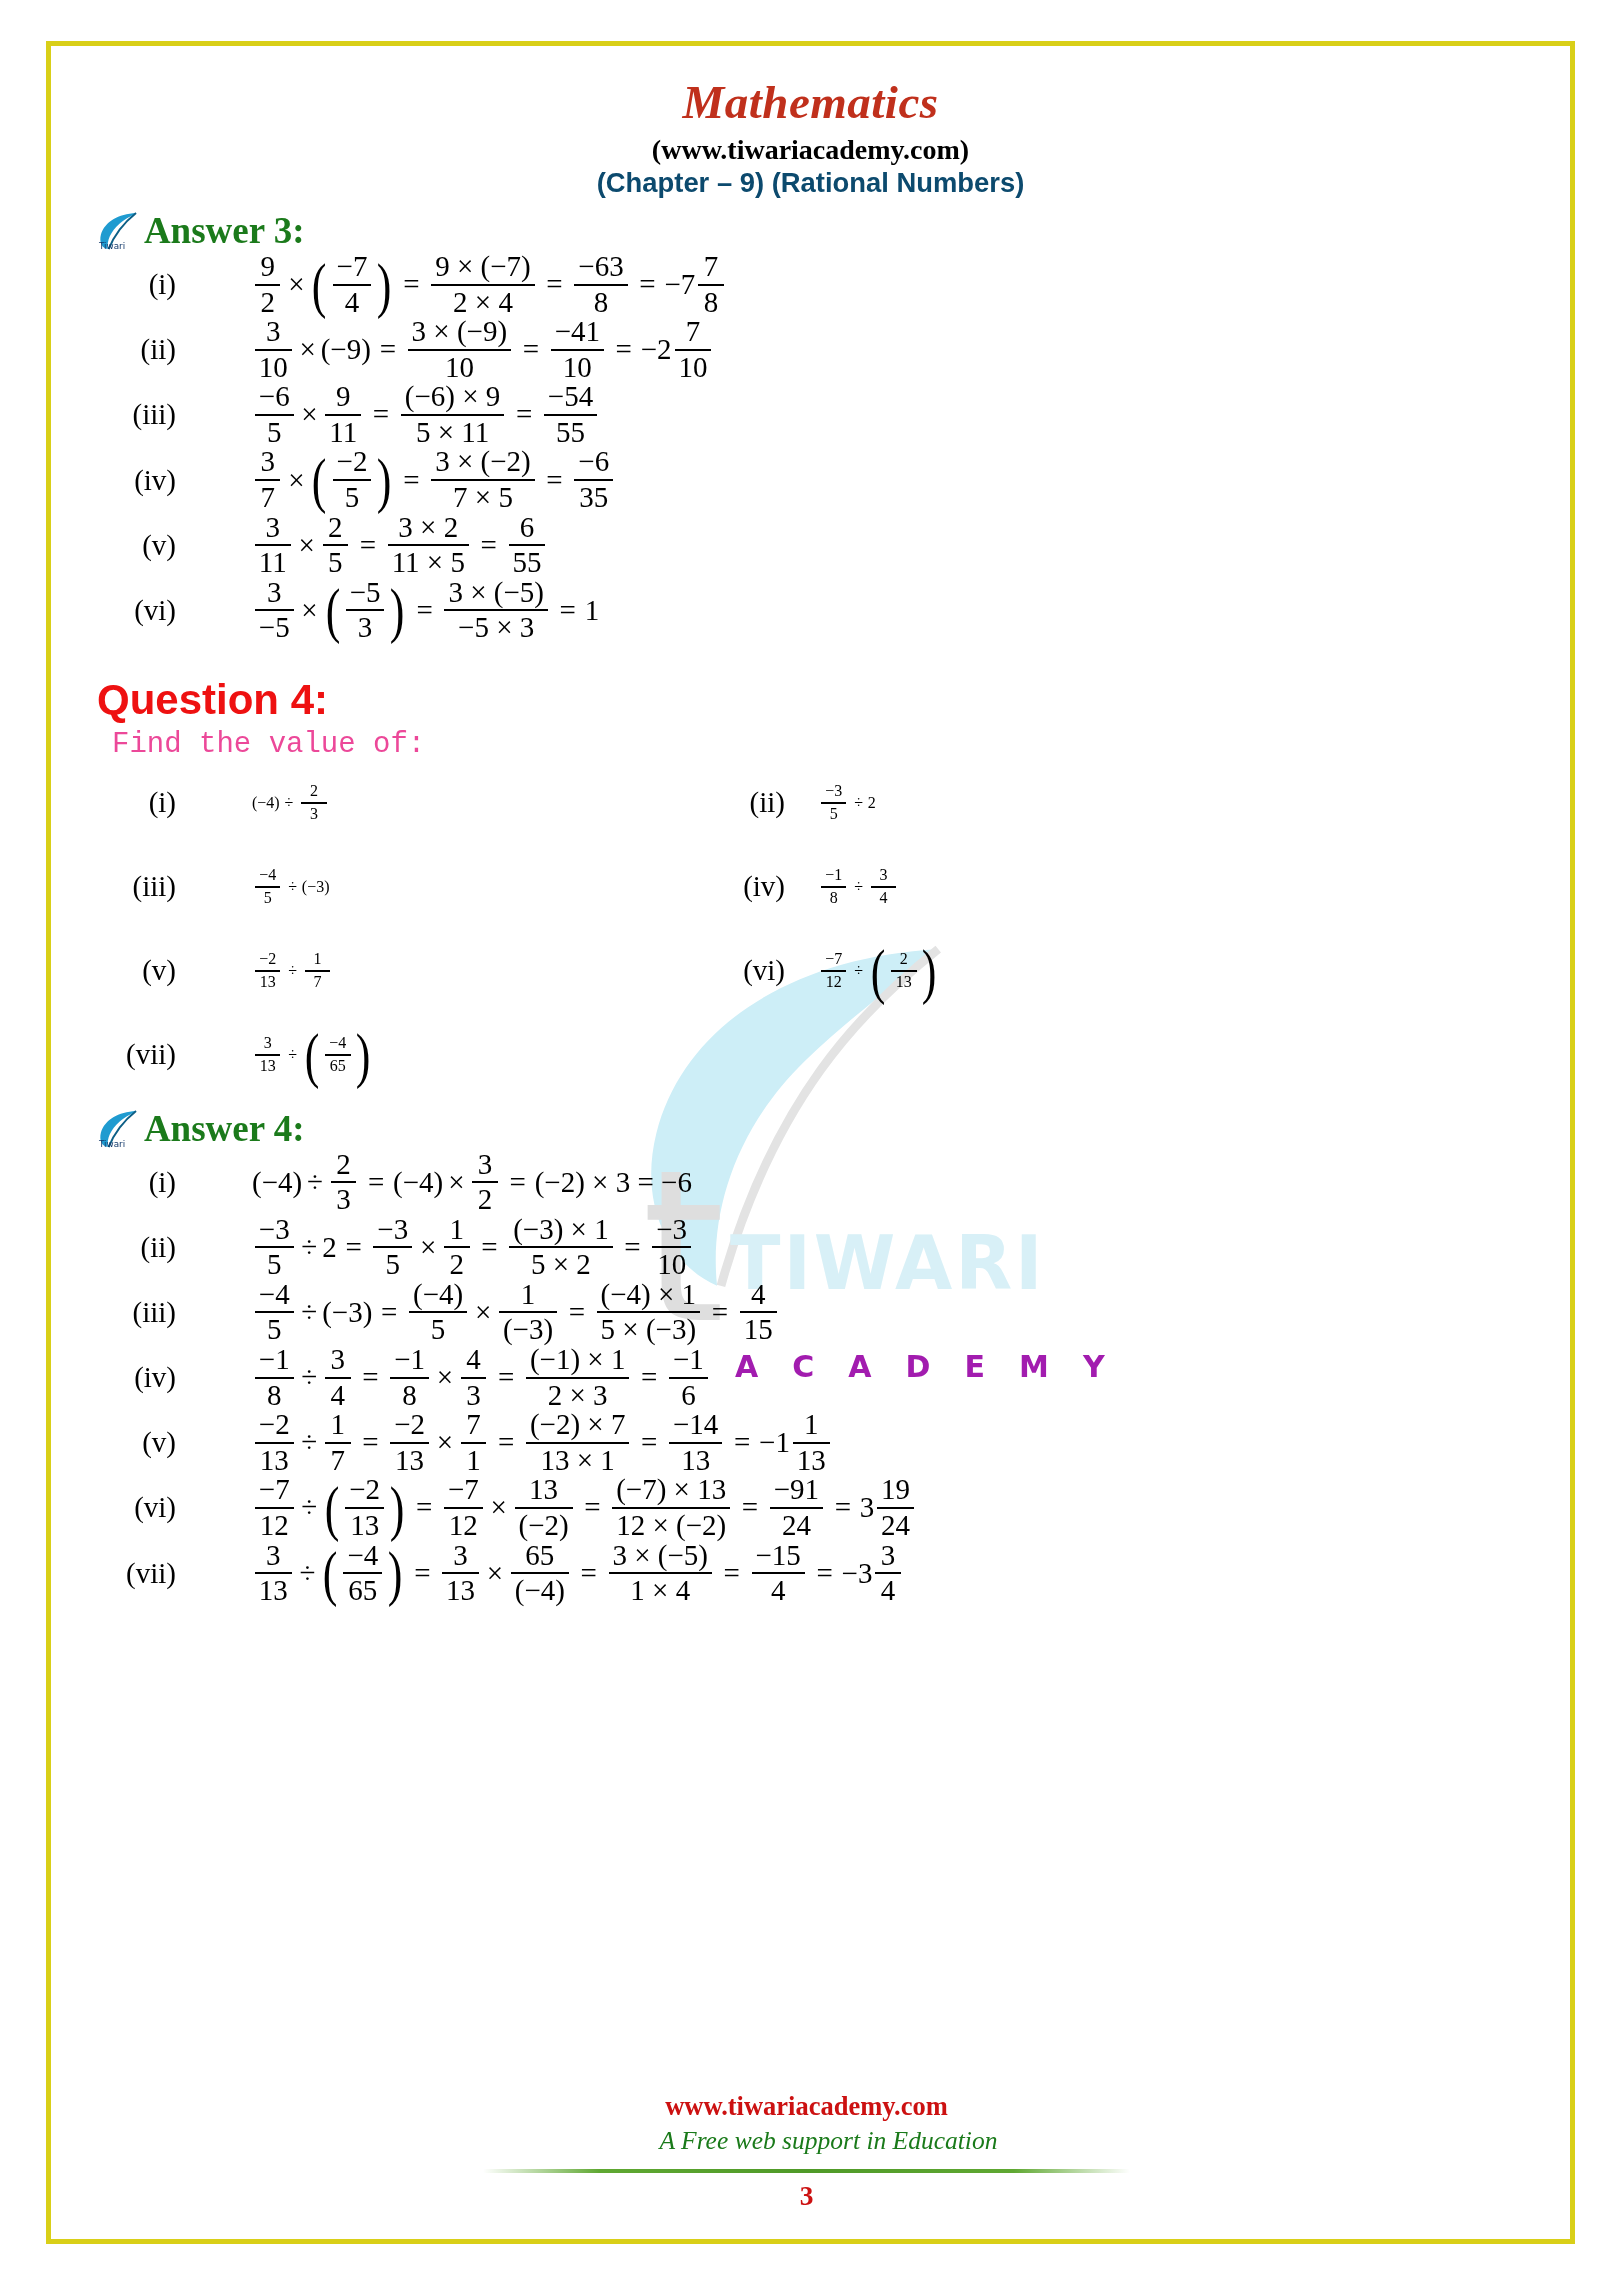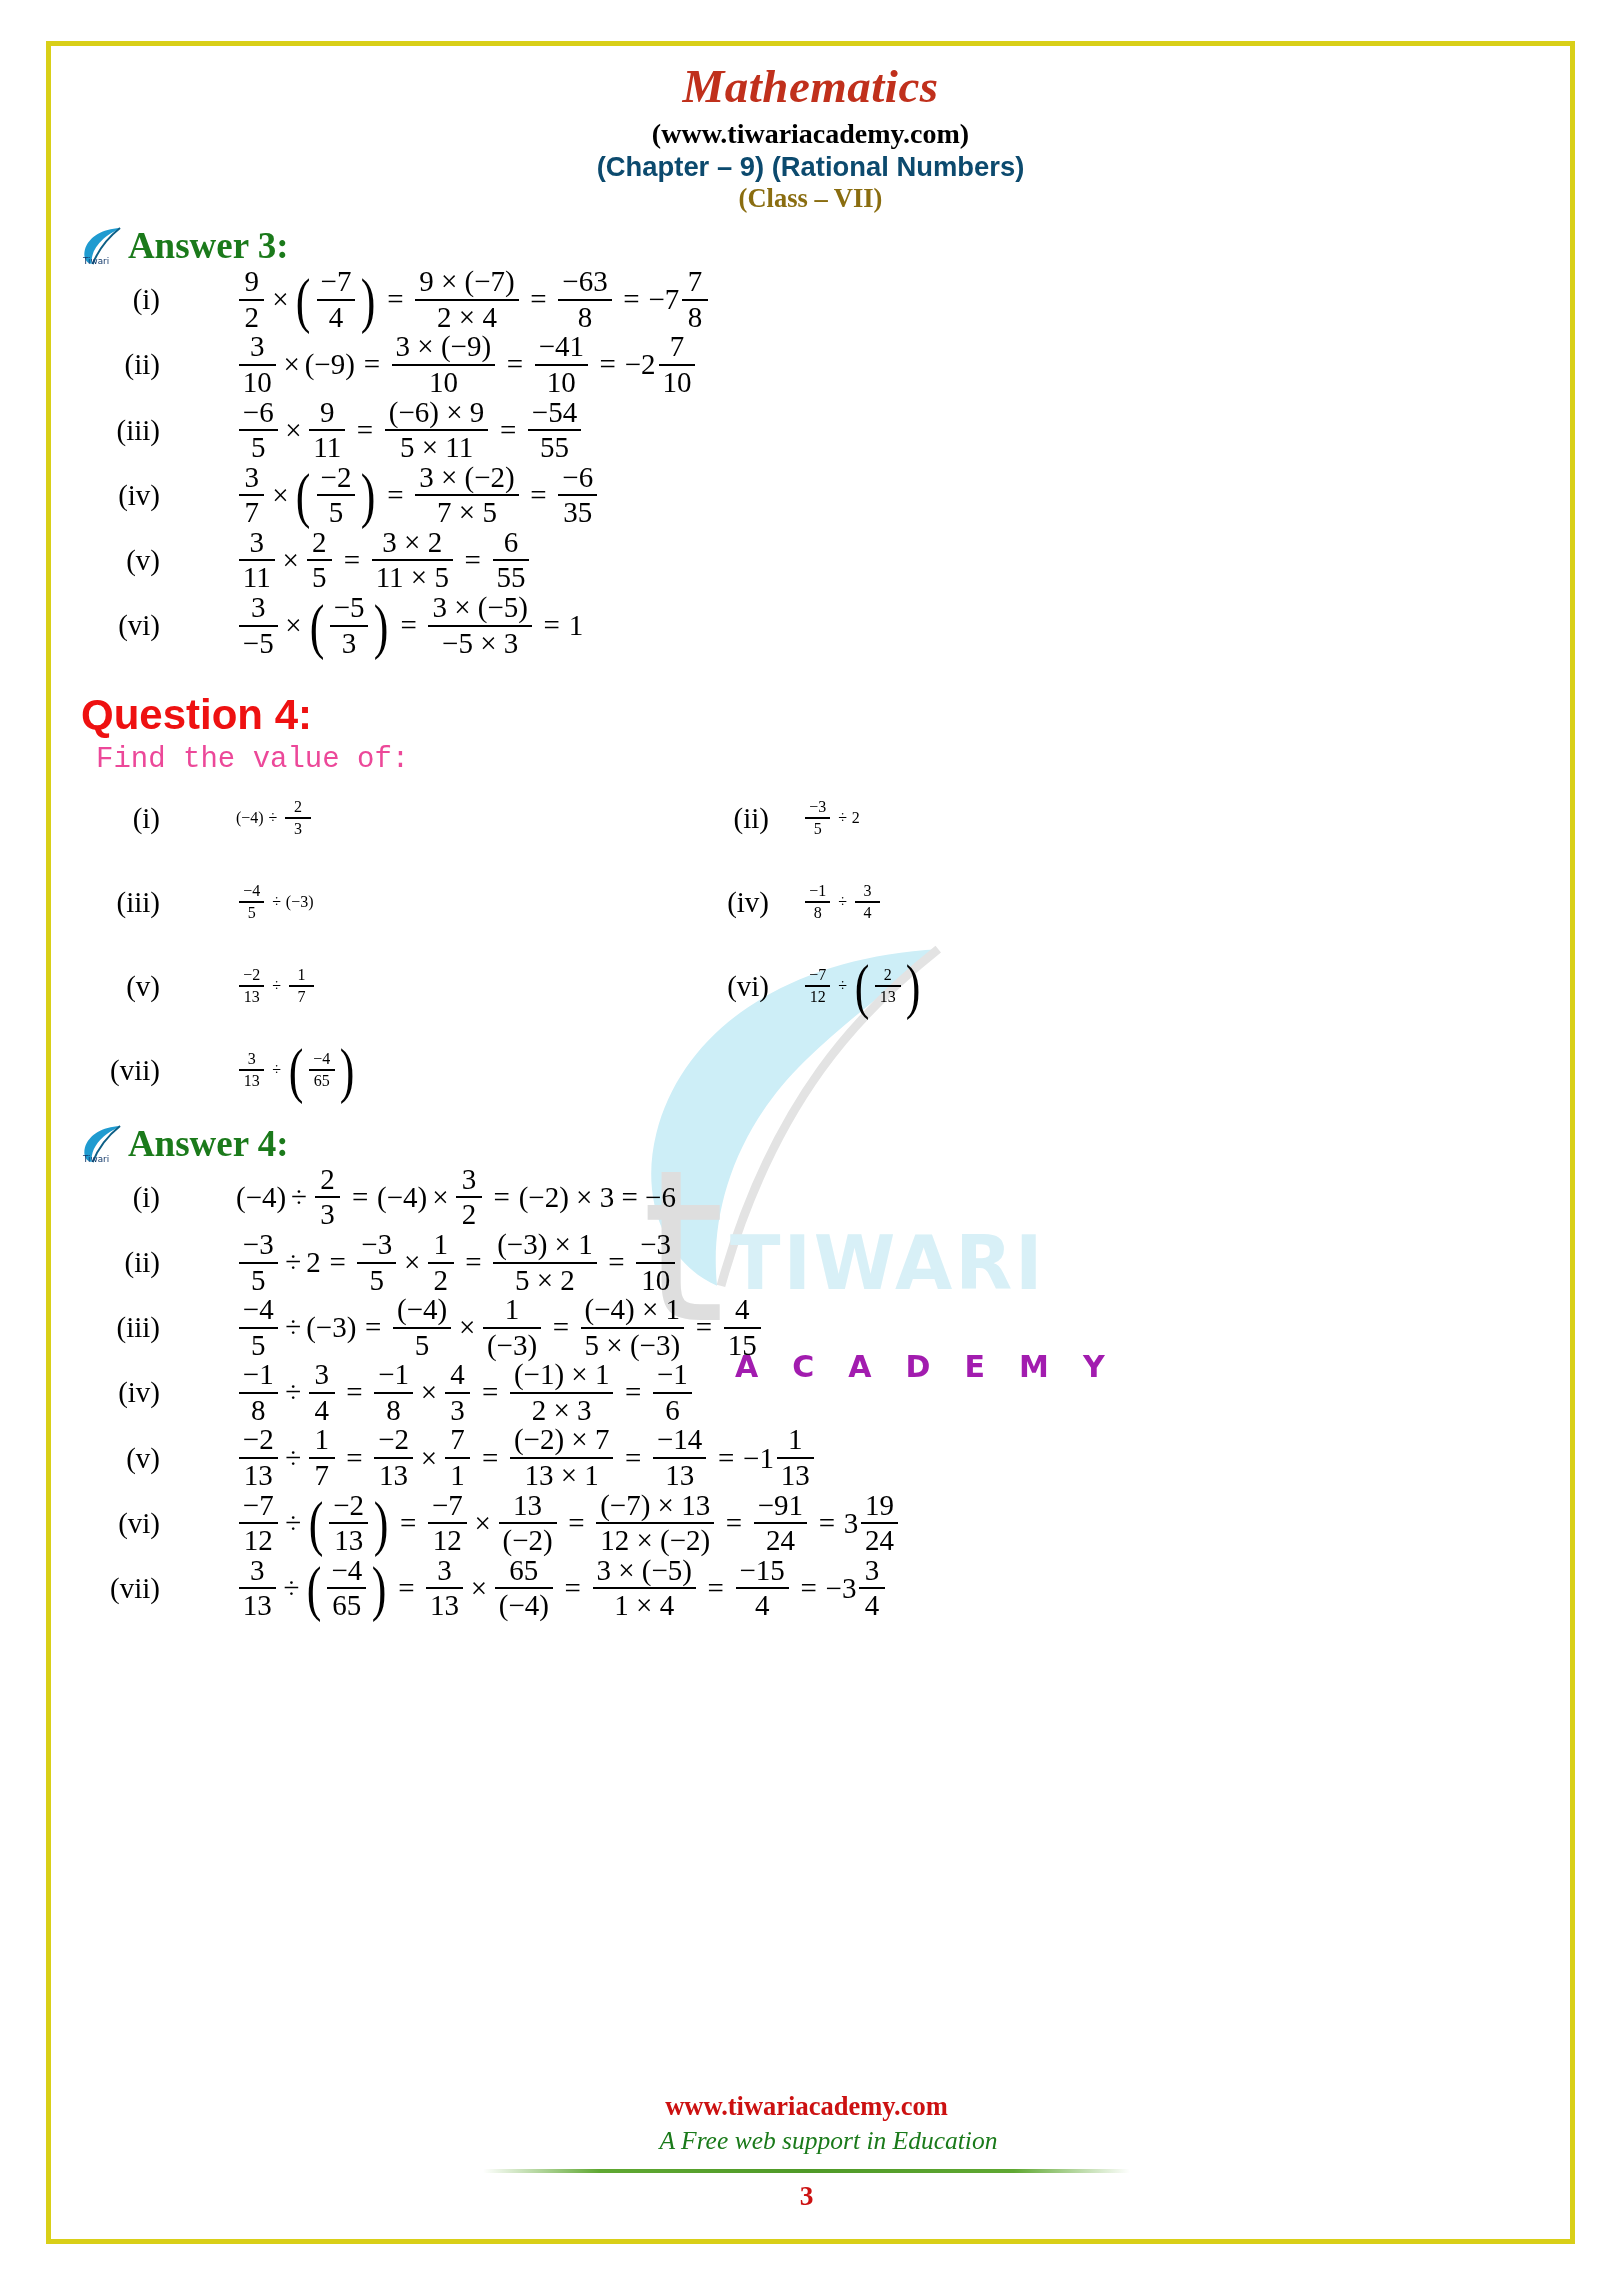--- a/index.html
+++ b/index.html
@@ -36,7 +36,7 @@
     width: 1517px;
     height: 2192px;
     box-sizing: border-box;
-    padding: 0;
+    padding: 16px;
   }
 
   

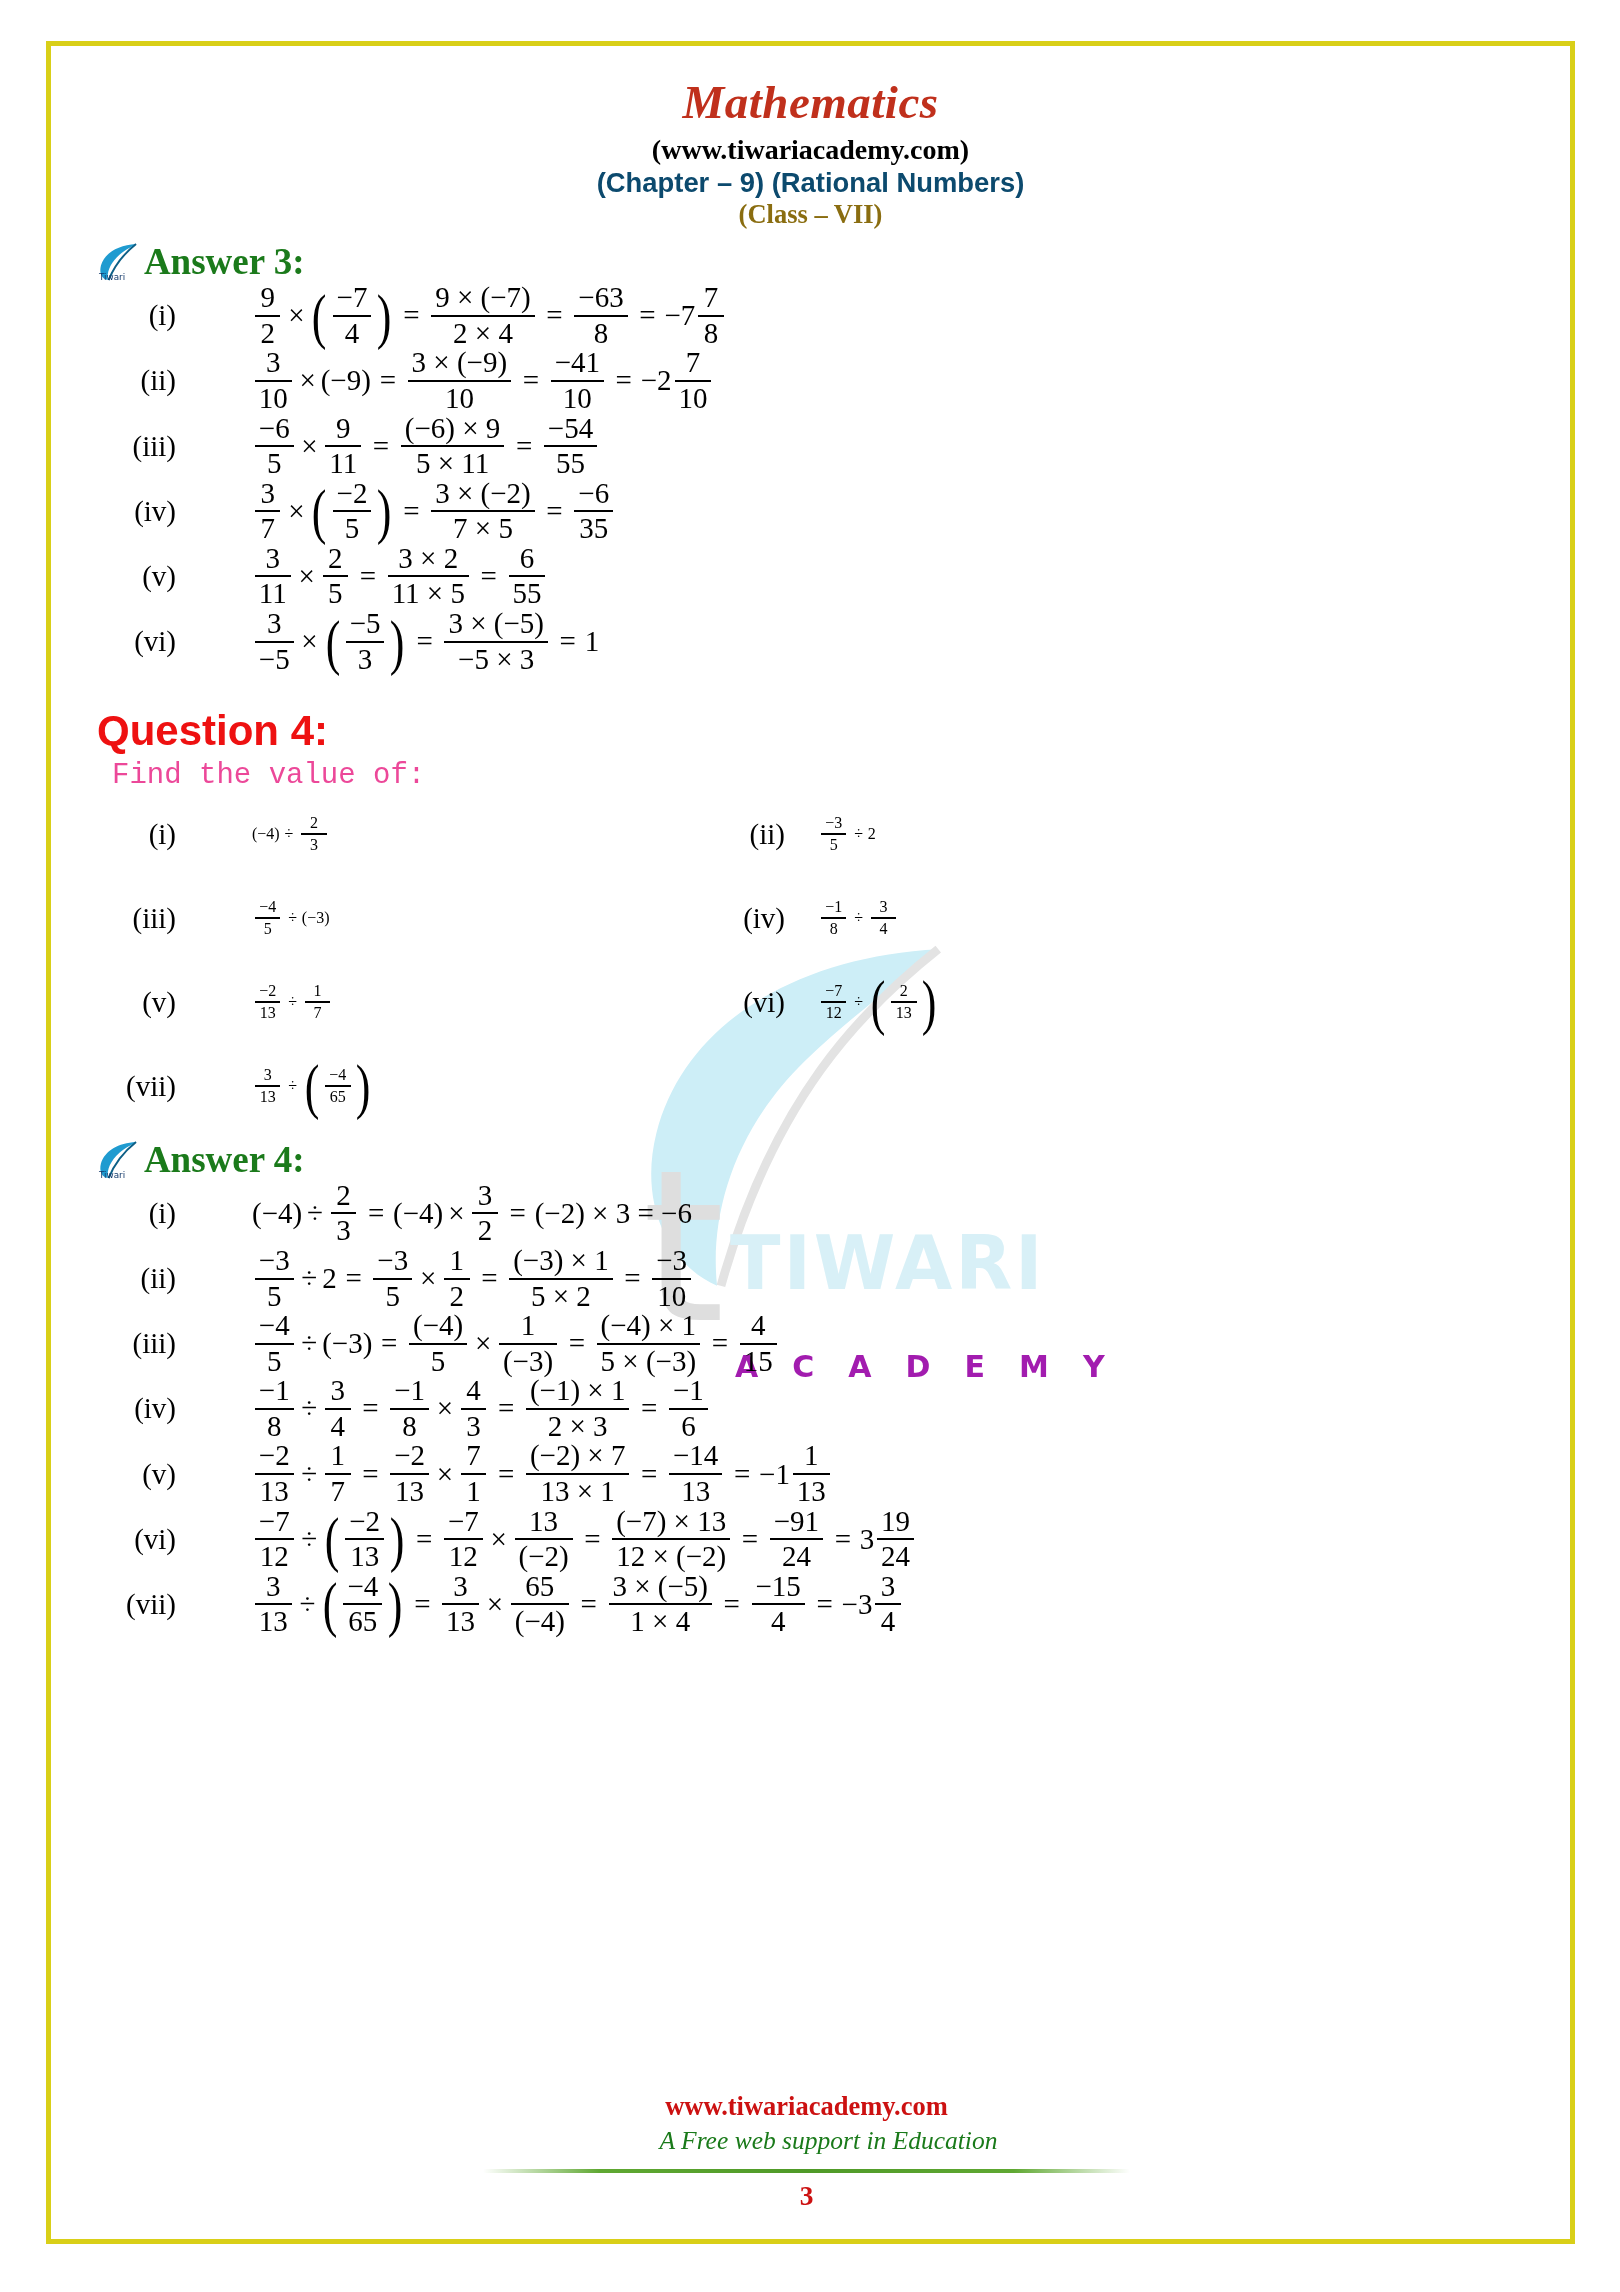--- a/index.html
+++ b/index.html
@@ -275,7 +275,6 @@
       <div class="doc-title">Mathematics</div>
       <div class="doc-site">(www.tiwariacademy.com)</div>
       <div class="doc-chapter">(Chapter – 9) (Rational Numbers)</div>
-      <div class="doc-class">(Class – VII)</div>
     </div>
 
     <div class="answer-head">

